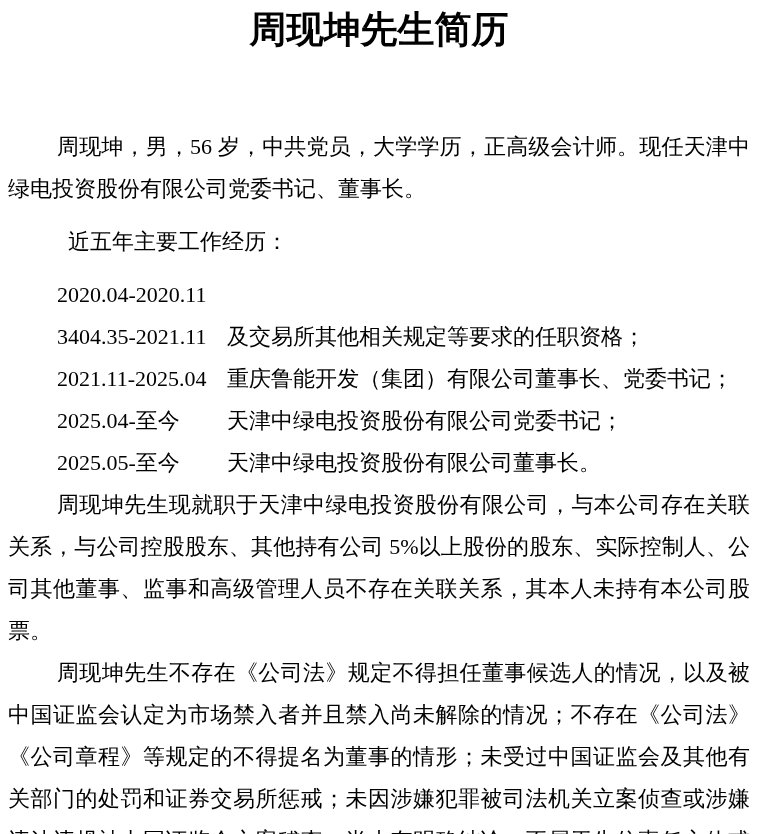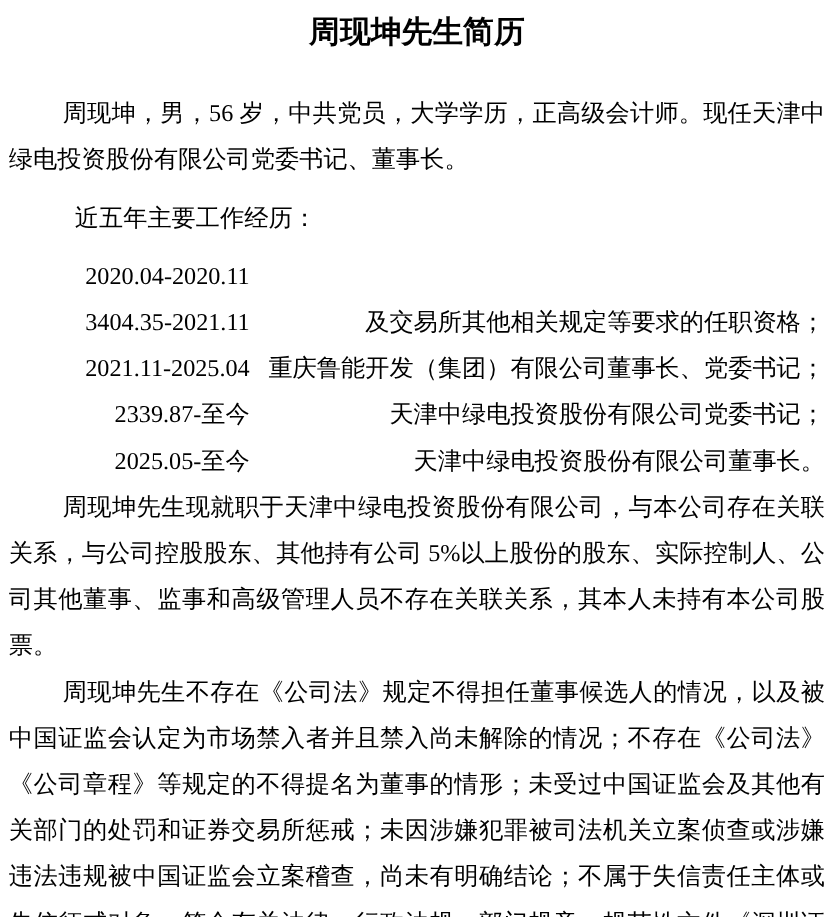--- a/index.html
+++ b/index.html
@@ -22,11 +22,11 @@
     padding: 12px 8px 0 8px;
   }
   .doc-title {
-    font-size: 28px;
+    font-size: 37px;
     font-weight: bold;
     text-align: center;
     line-height: 36px;
-    margin: 0 0 34px 0;
+    margin: 0 0 78px 0;
   }
   .para {
     margin: 0;

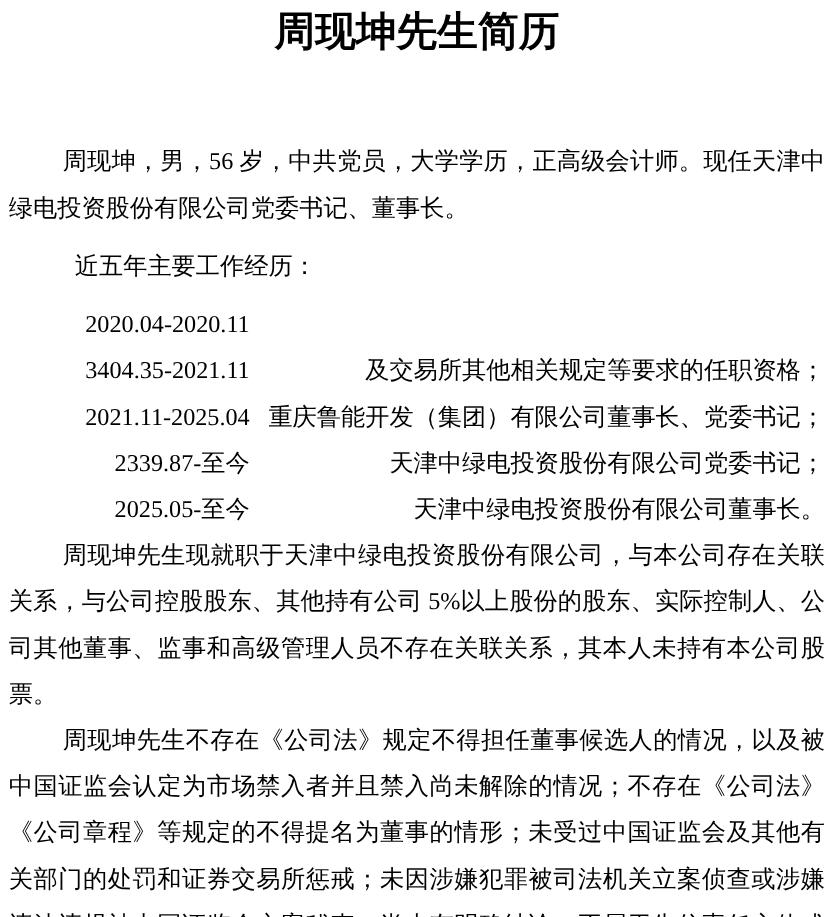--- a/index.html
+++ b/index.html
@@ -43,7 +43,6 @@
   .exp-row {
     display: flex;
     padding-left: 49px;
-    text-align: right;
   }
   .exp-period {
     flex: 0 0 170px;

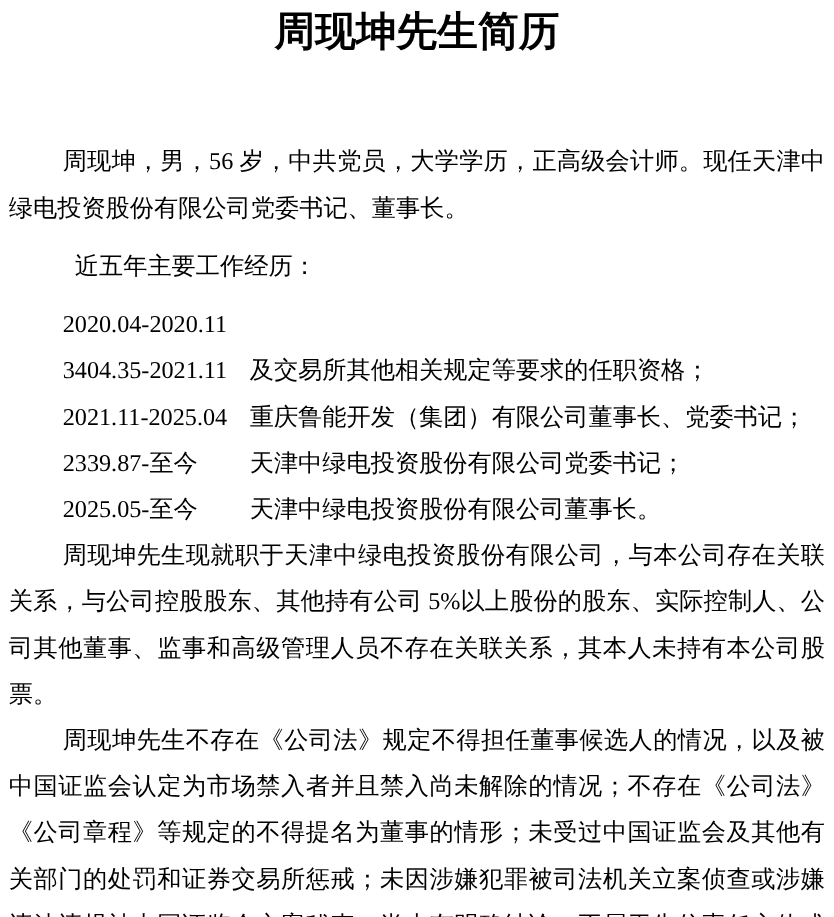--- a/index.html
+++ b/index.html
@@ -76,7 +76,7 @@
     <span class="exp-role">重庆鲁能开发（集团）有限公司董事长、党委书记；</span>
   </div>
   <div class="exp-row">
-    <span class="exp-period">2339.87-至今</span>
+    <span class="exp-period">2025.04-至今</span>
     <span class="exp-role">天津中绿电投资股份有限公司党委书记；</span>
   </div>
   <div class="exp-row">

